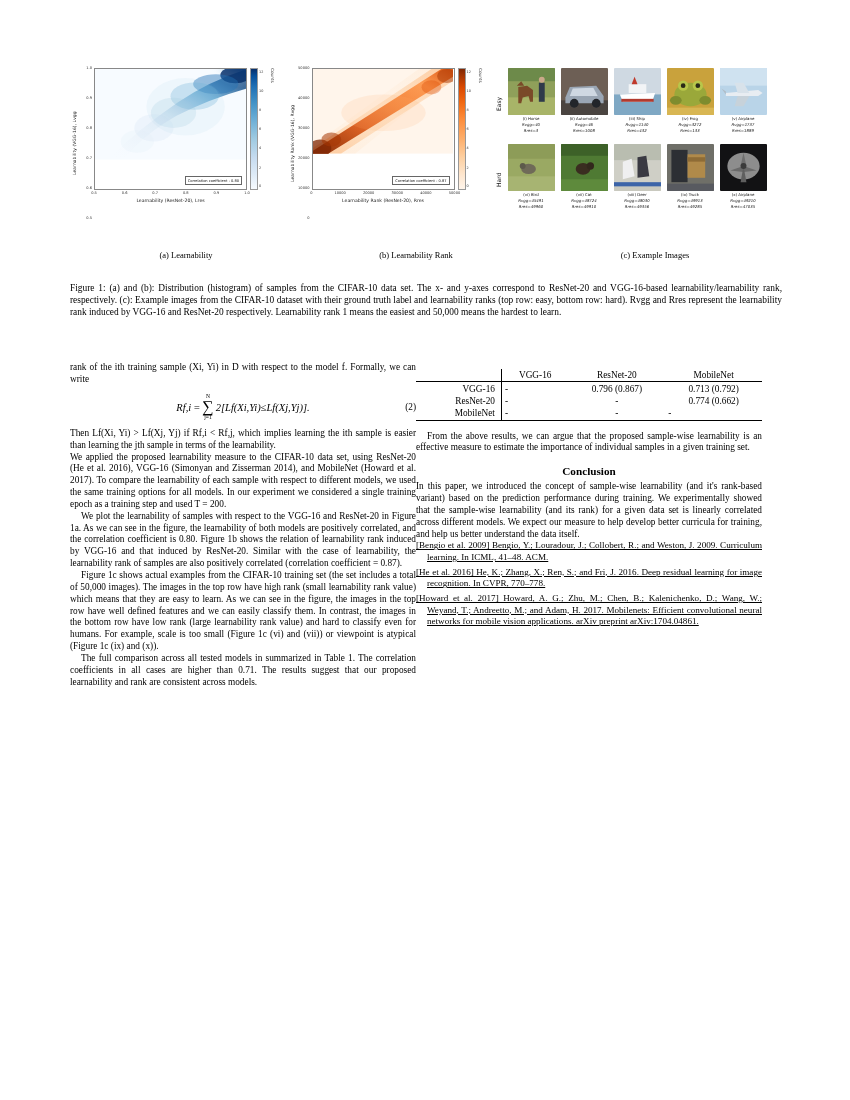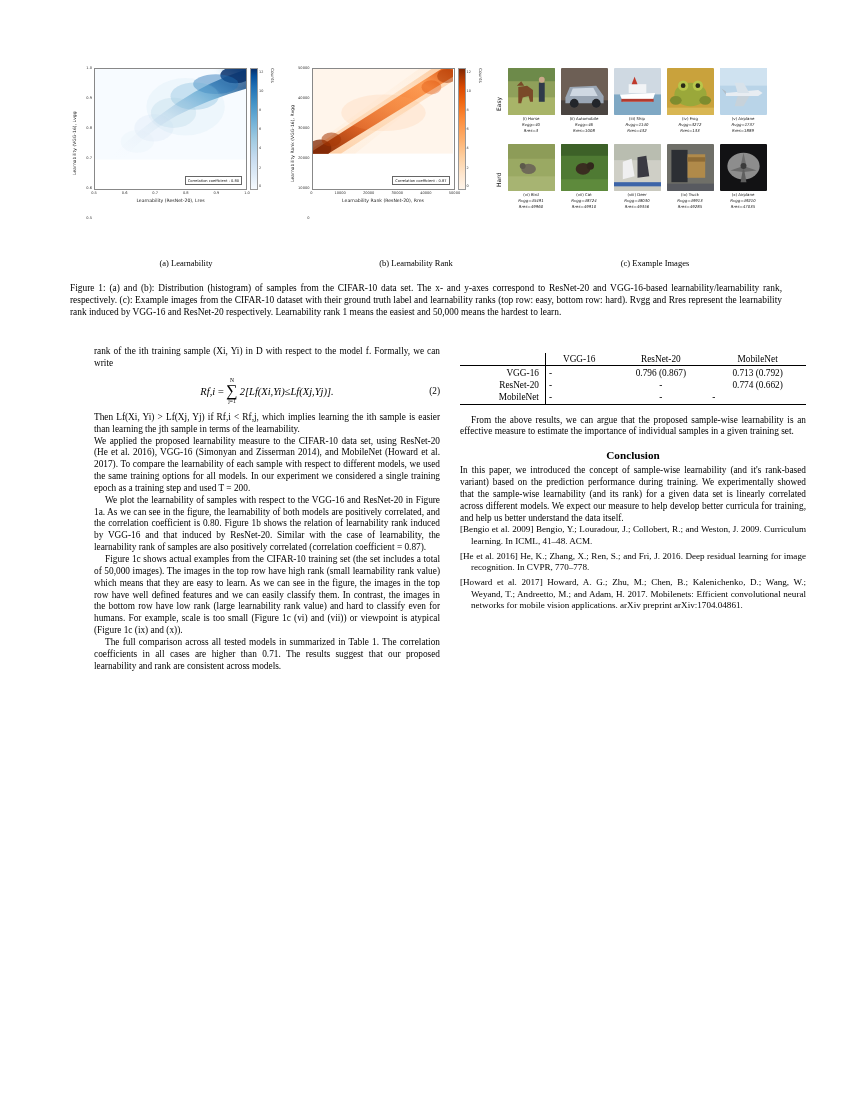--- a/index.html
+++ b/index.html
@@ -70,7 +70,7 @@
   .cap{font-size:3.9px;line-height:1.55;font-family:"DejaVu Sans",sans-serif;color:#111;margin-top:1px;}
   .cap i{font-style:italic;}
 
-  .subcaptions{display:flex;margin-top:15px;font-family:Liberation Serif, serif;}
+  .subcaptions{display:flex;margin-top:7px;font-family:Liberation Serif, serif;}
   .subcap{font-size:8.5px;text-align:center;}
   .sc-a{width:232px;}
   .sc-b{width:228px;}

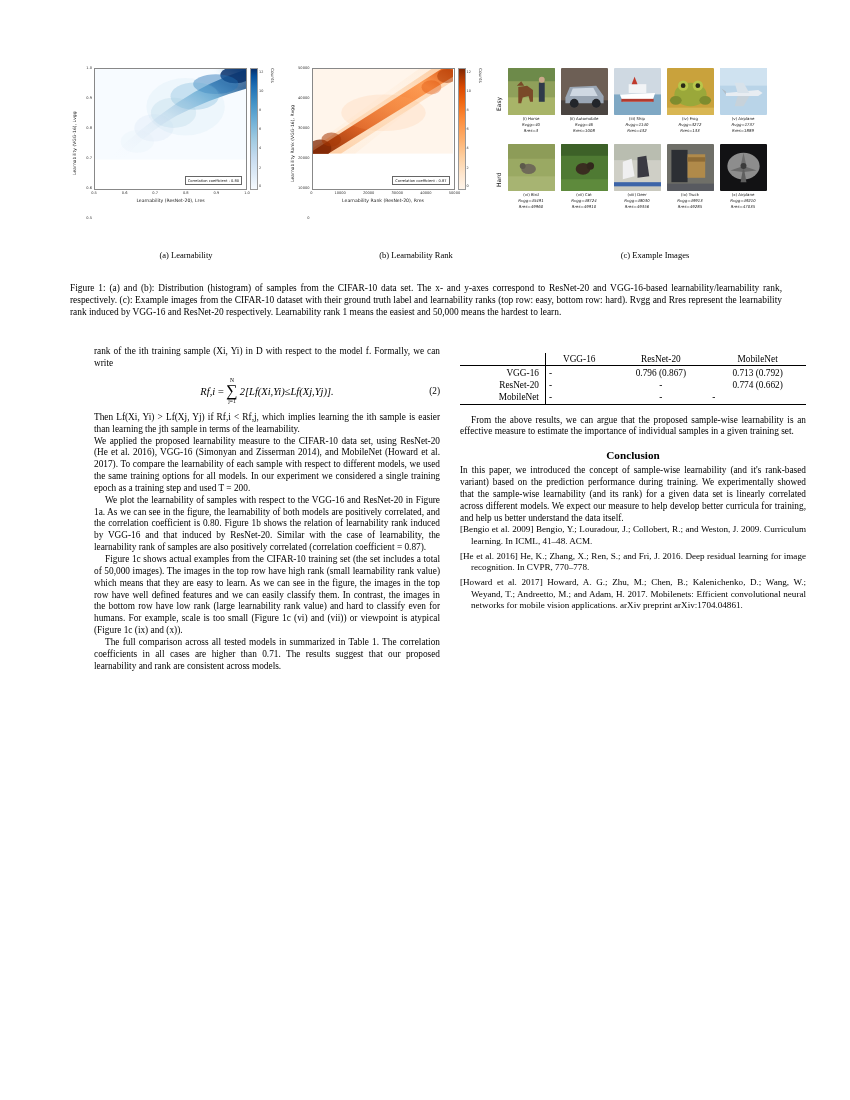--- a/index.html
+++ b/index.html
@@ -82,7 +82,7 @@
   }
 
   
-  .columns{position:absolute;left:70px;top:346px;width:712px;display:flex;gap:20px;margin-left:24px;}
+  .columns{position:absolute;left:70px;top:362px;width:712px;display:flex;}
   .col{width:346px;}
   p{margin:0;font-size:9.3px;line-height:1.275;text-align:justify;text-indent:11px;}
   p.noindent{text-indent:0;}

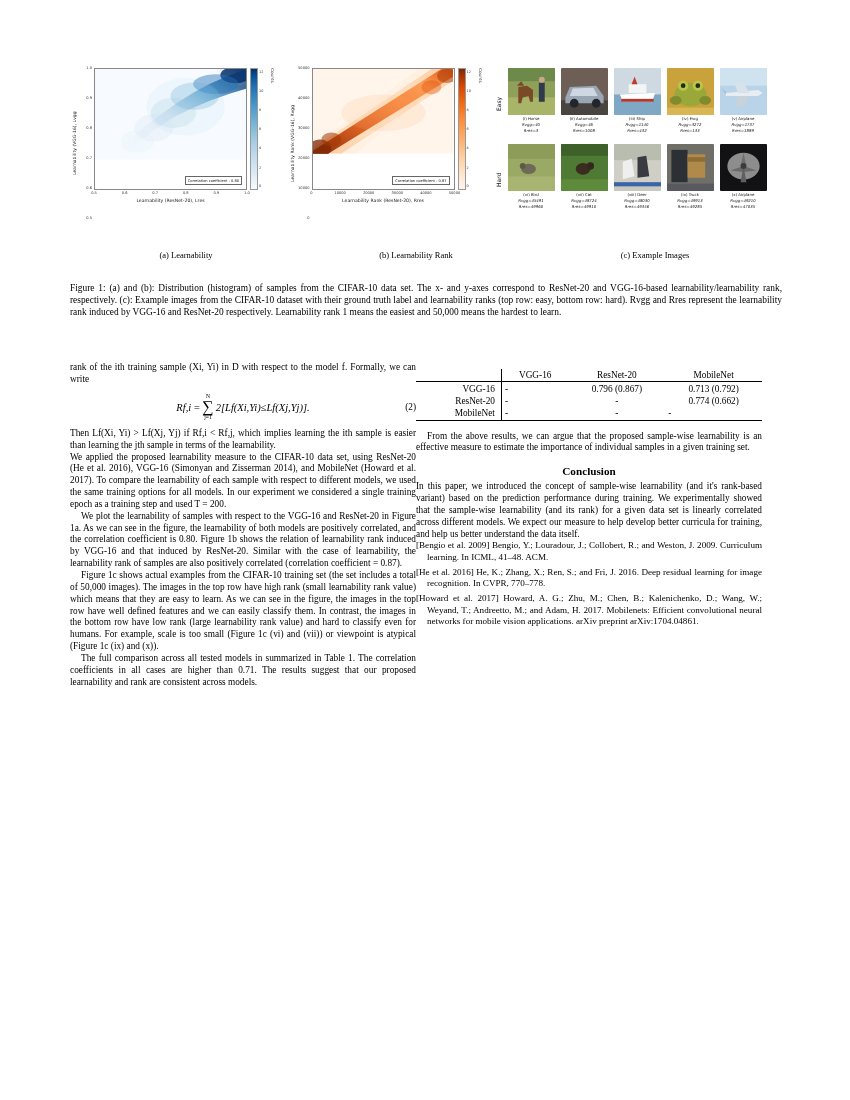--- a/index.html
+++ b/index.html
@@ -108,7 +108,7 @@
   .tbl tr.last td{border-bottom:.8px solid #000;}
   .tblcell{text-align:center;}
 
-  .ref{font-size:9.1px;line-height:1.26;margin:0 0 3.5px;padding-left:11px;text-indent:-11px;text-align:justify;}
+  .ref{font-size:9.1px;line-height:1.26;margin:0 0 3.5px;padding-left:11px;text-indent:-11px;text-align:justify;text-decoration:underline;}
 </style>
 </head>
 <body>

